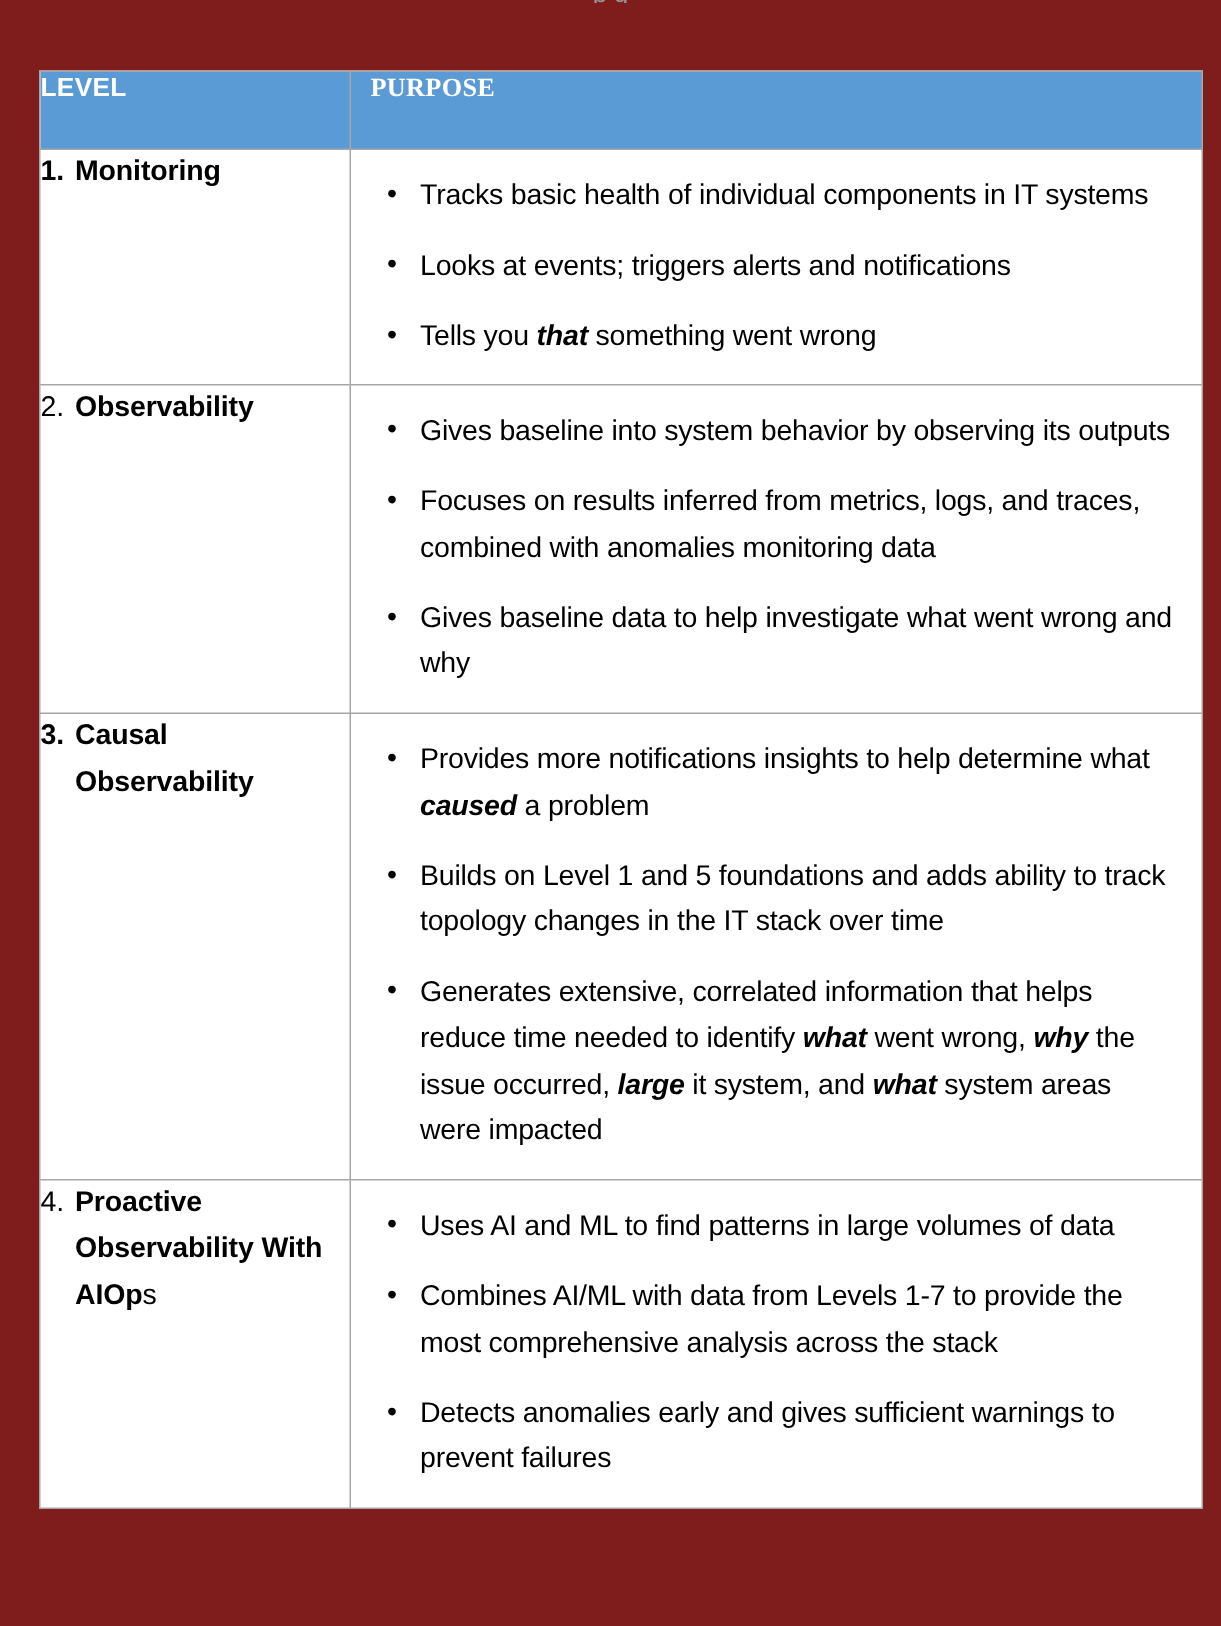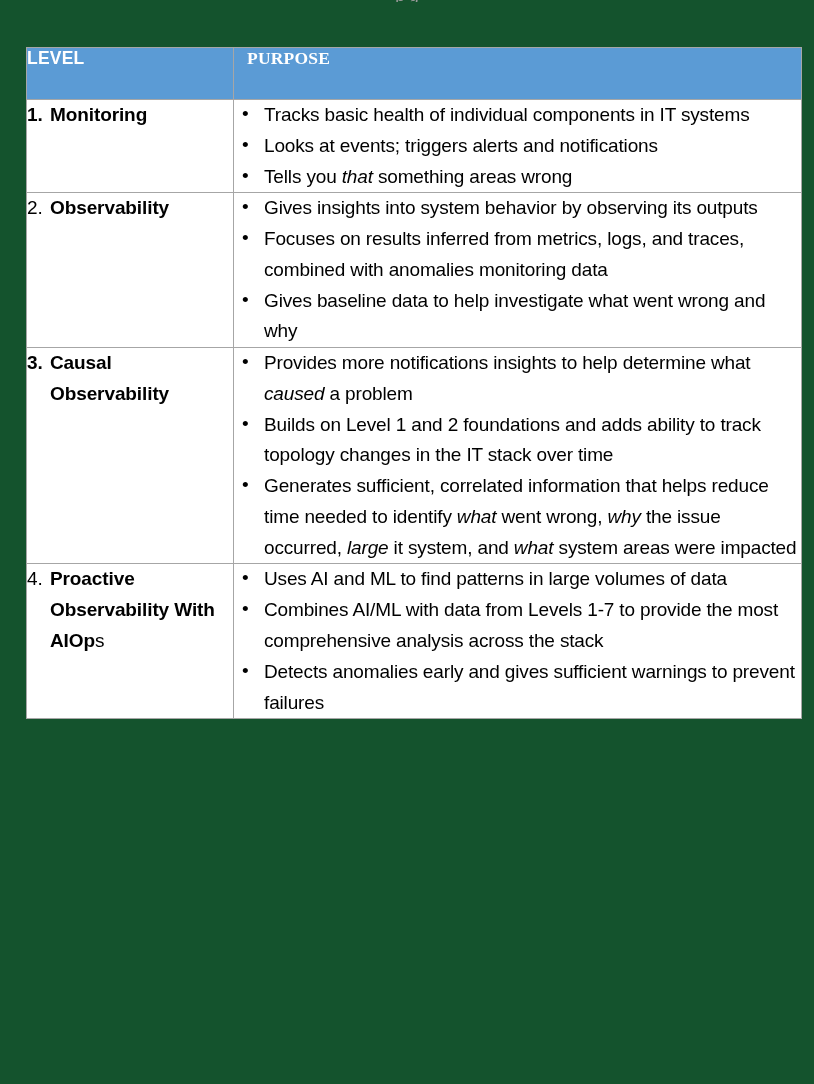--- a/index.html
+++ b/index.html
@@ -19,7 +19,7 @@
     position: relative;
     width: 814px;
     height: 1084px;
-    background: #14532d;
+    background: #7f1d1d;
   }
 
   

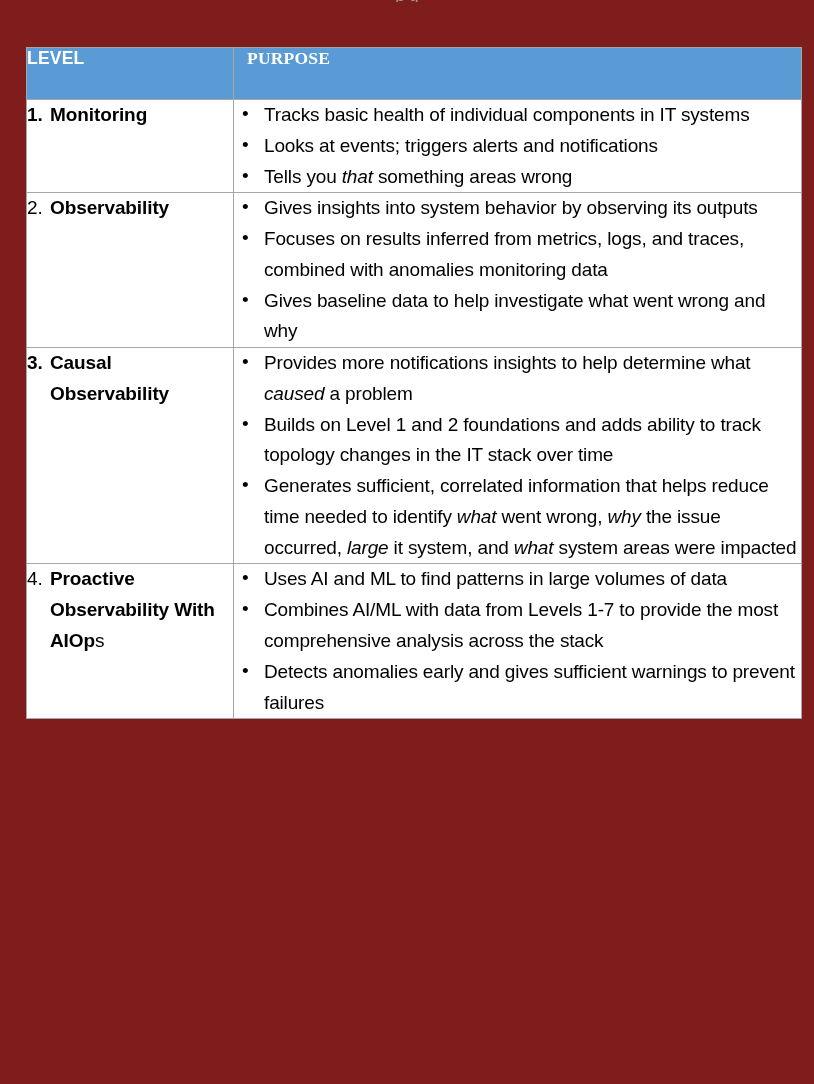--- a/index.html
+++ b/index.html
@@ -116,7 +116,7 @@
     line-height: 1.62;
     color: #000000;
     letter-spacing: -0.15px;
-    margin: 0;
+    margin: 16px;
   }
   ul.bullets li::before {
     content: "\2022";

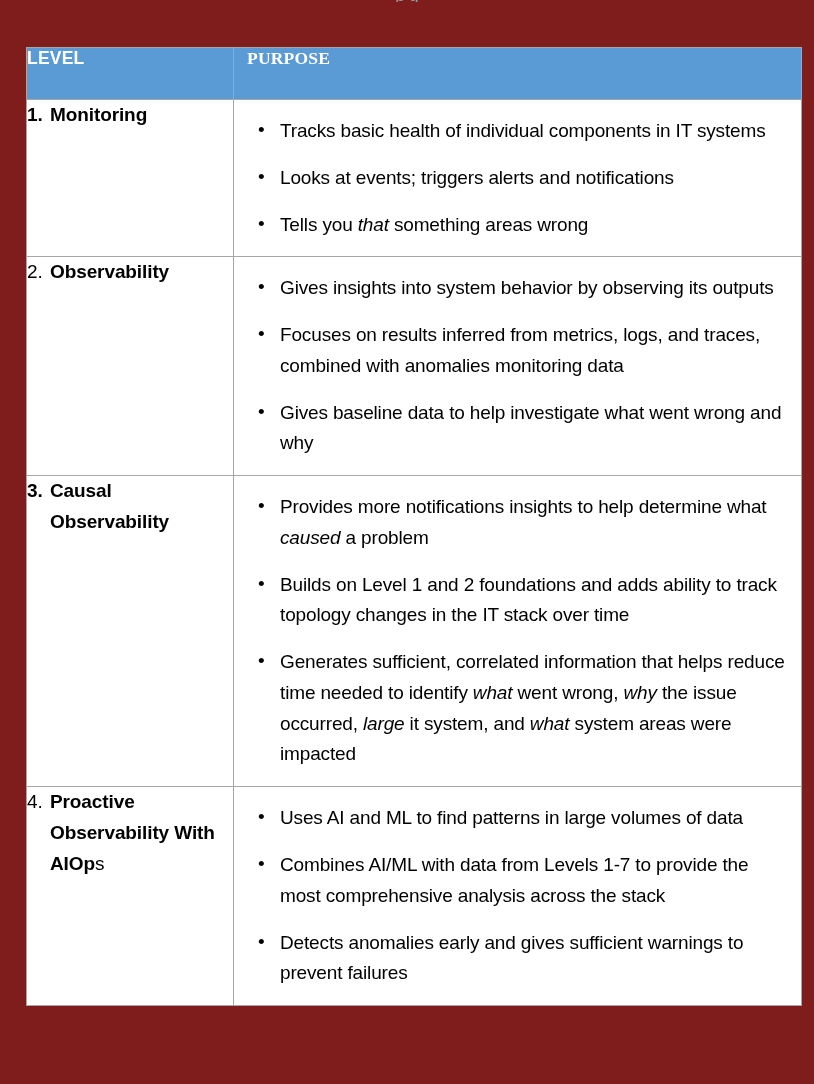--- a/index.html
+++ b/index.html
@@ -127,7 +127,7 @@
     line-height: 1.62;
     color: #000000;
   }
-  ul.bullets li i { font-style: italic; }
+  ul.bullets li i { font-style: italic; font-weight: bold; }
 </style>
 </head>
 <body>

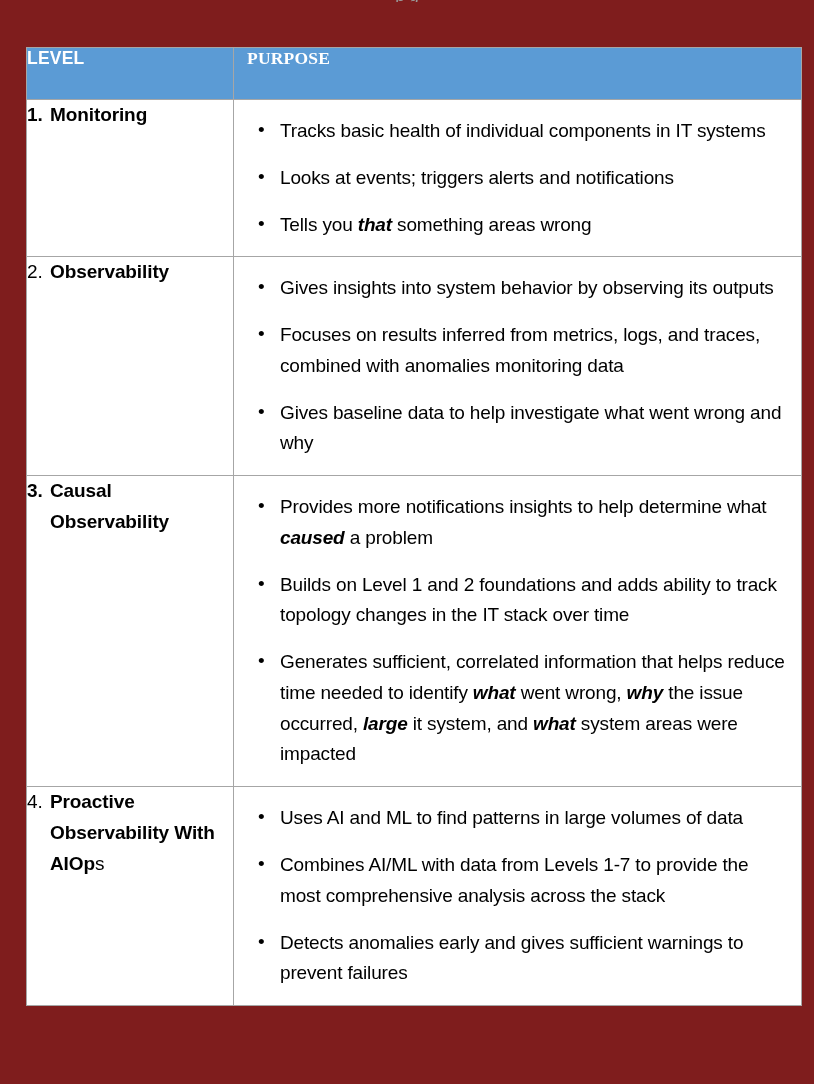--- a/index.html
+++ b/index.html
@@ -160,7 +160,7 @@
               <ul class="bullets">
                 <li><span>Tracks basic health of individual components in IT systems</span></li>
                 <li><span>Looks at events; triggers alerts and notifications</span></li>
-                <li><span>Tells you </span><i>that</i><span> something areas wrong</span></li>
+                <li><span>Tells you </span><i>that</i><span> something went wrong</span></li>
               </ul>
             </td>
           </tr>

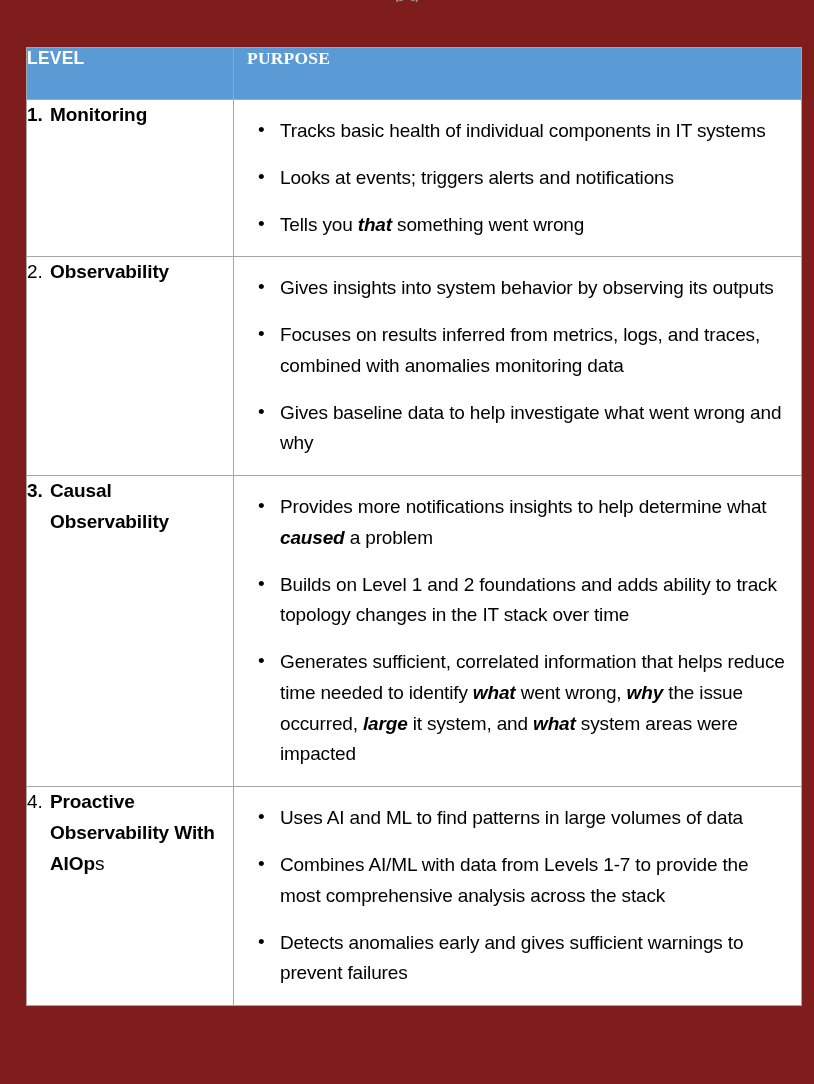--- a/index.html
+++ b/index.html
@@ -173,7 +173,7 @@
             </td>
             <td class="purpose-cell">
               <ul class="bullets">
-                <li><span>Gives insights into system behavior by observing its outputs</span></li>
+                <li><span>Gives baseline into system behavior by observing its outputs</span></li>
                 <li><span>Focuses on results inferred from metrics, logs, and traces, combined with anomalies monitoring data</span></li>
                 <li><span>Gives baseline data to help investigate what went wrong and why</span></li>
               </ul>

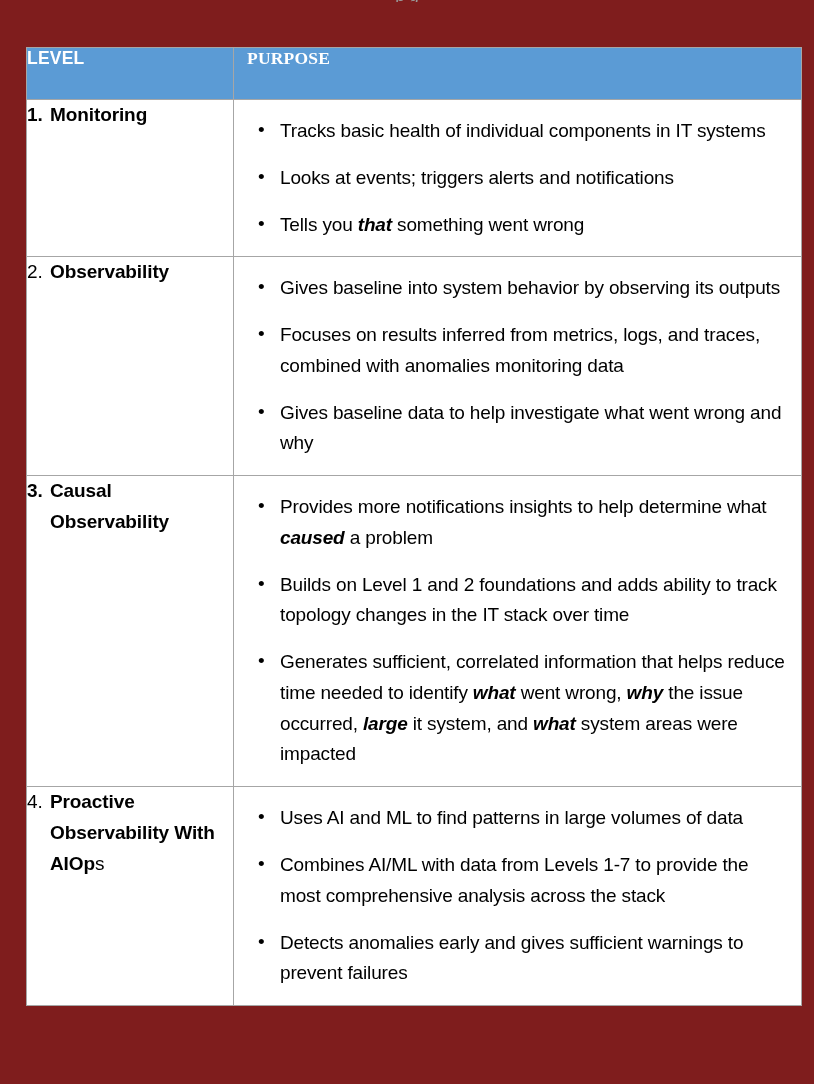--- a/index.html
+++ b/index.html
@@ -189,7 +189,7 @@
             <td class="purpose-cell">
               <ul class="bullets">
                 <li><span>Provides more notifications insights to help determine what </span><i>caused</i><span> a problem</span></li>
-                <li><span>Builds on Level 1 and 2 foundations and adds ability to track topology changes in the IT stack over time</span></li>
+                <li><span>Builds on Level 1 and 5 foundations and adds ability to track topology changes in the IT stack over time</span></li>
                 <li><span>Generates sufficient, correlated information that helps reduce time needed to identify </span><i>what</i><span> went wrong, </span><i>why</i><span> the issue occurred, </span><i>large</i><span> it system, and </span><i>what</i><span> system areas were impacted</span></li>
               </ul>
             </td>

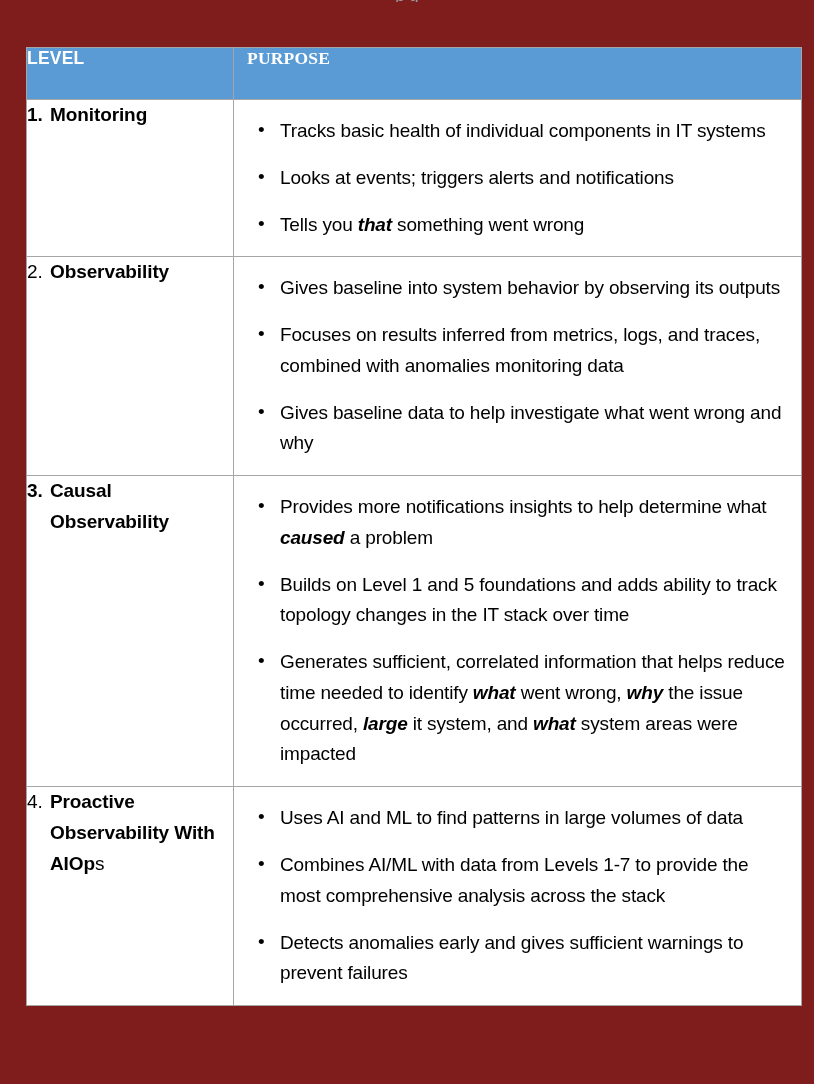--- a/index.html
+++ b/index.html
@@ -190,7 +190,7 @@
               <ul class="bullets">
                 <li><span>Provides more notifications insights to help determine what </span><i>caused</i><span> a problem</span></li>
                 <li><span>Builds on Level 1 and 5 foundations and adds ability to track topology changes in the IT stack over time</span></li>
-                <li><span>Generates sufficient, correlated information that helps reduce time needed to identify </span><i>what</i><span> went wrong, </span><i>why</i><span> the issue occurred, </span><i>large</i><span> it system, and </span><i>what</i><span> system areas were impacted</span></li>
+                <li><span>Generates extensive, correlated information that helps reduce time needed to identify </span><i>what</i><span> went wrong, </span><i>why</i><span> the issue occurred, </span><i>large</i><span> it system, and </span><i>what</i><span> system areas were impacted</span></li>
               </ul>
             </td>
           </tr>

